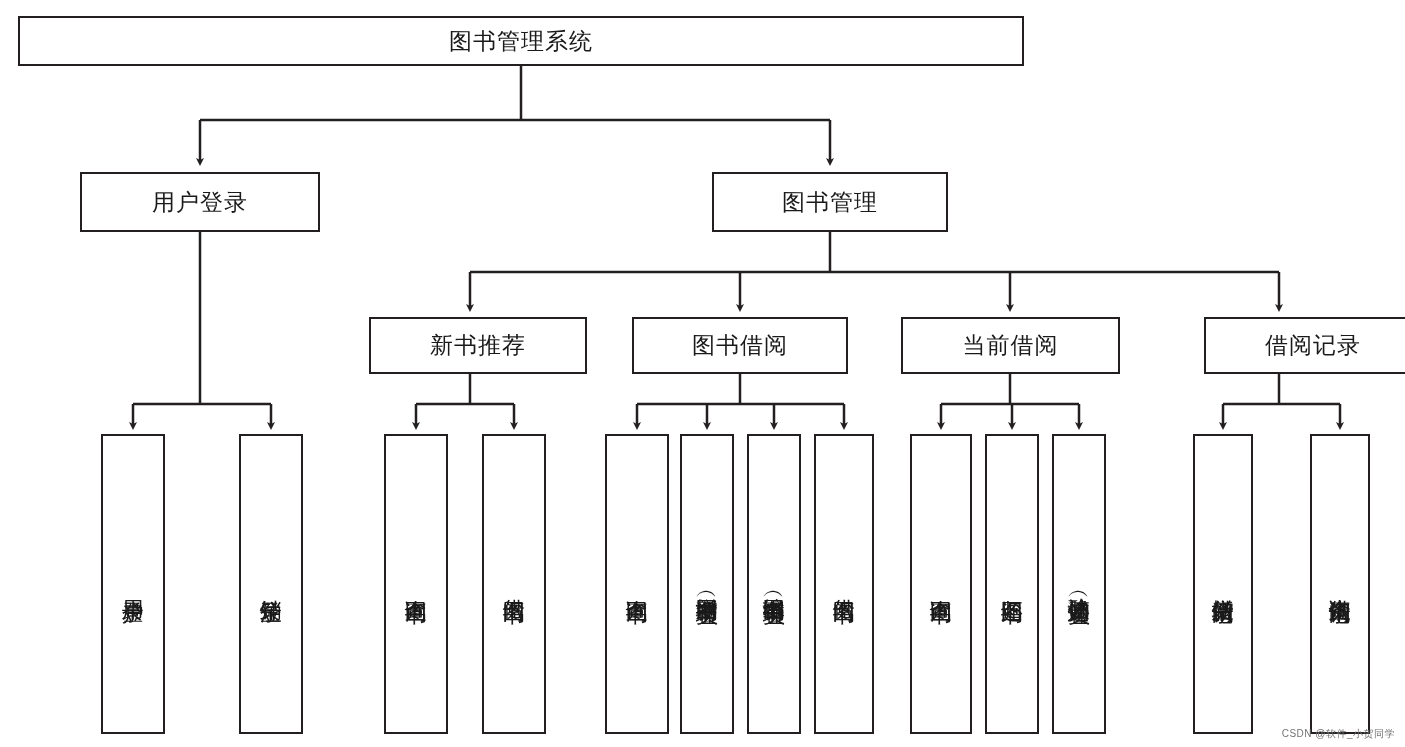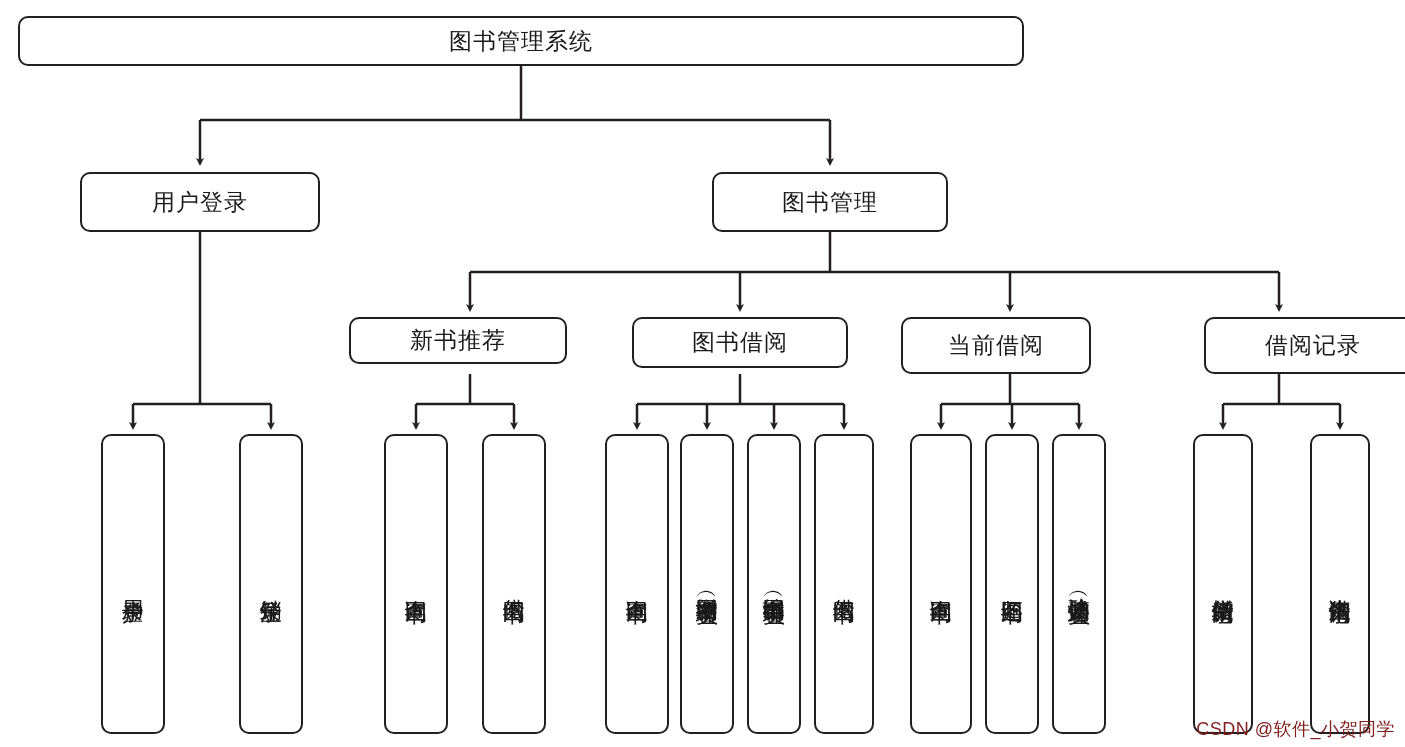--- a/index.html
+++ b/index.html
@@ -31,7 +31,7 @@
     box-sizing: border-box;
     border: 2px solid #231f20;
     background: #ffffff;
-    border-radius: 10px;
+    border-radius: 0;
     display: flex;
     align-items: center;
     justify-content: center;

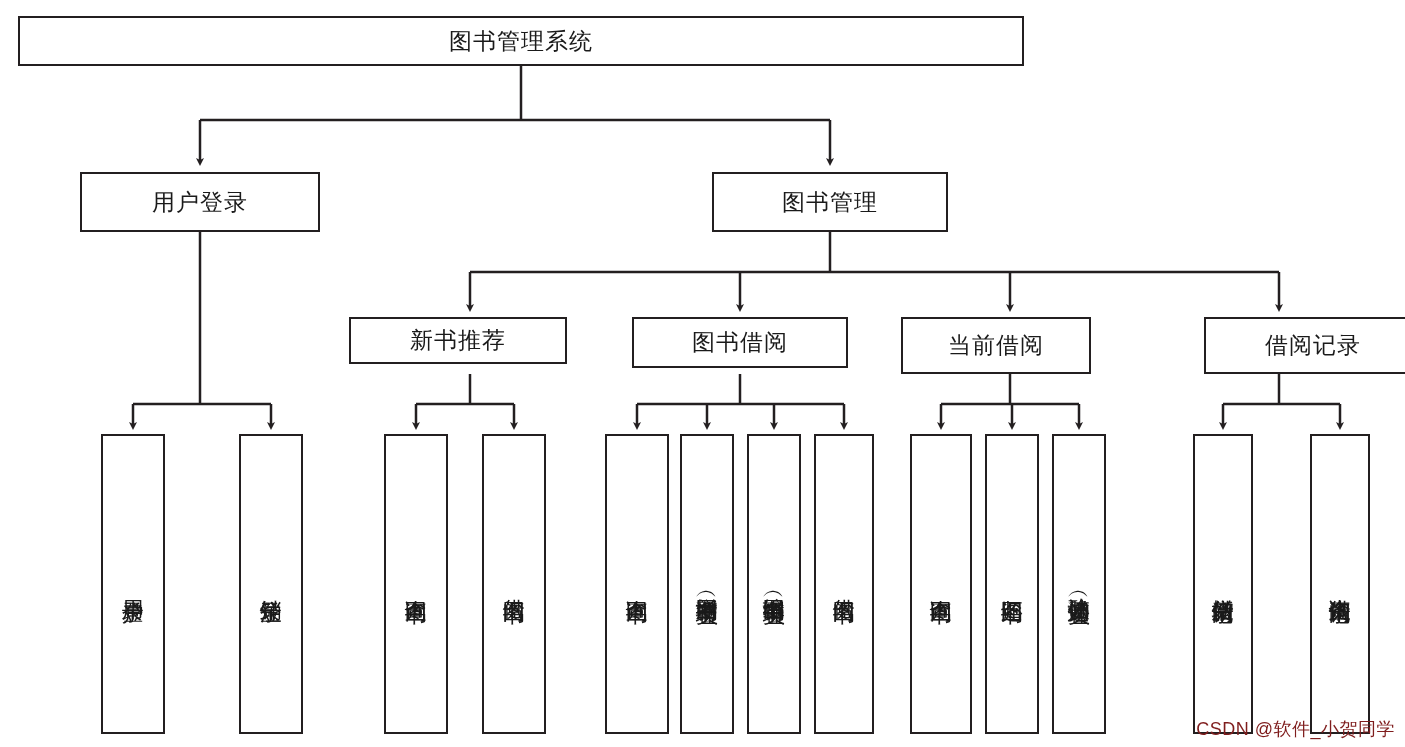--- a/index.html
+++ b/index.html
@@ -121,7 +121,7 @@
 
   <div class="node h" style="left:712px;top:172px;width:236px;height:60px;text-align:center;">图书管理</div>
 
-  <div class="node h" style="left:349px;top:317px;width:218px;height:47px;font-family:Liberation Mono, monospace;">新书推荐</div>
+  <div class="node h" style="left:369px;top:317px;width:218px;height:57px;font-family:Liberation Mono, monospace;">新书推荐</div>
 
   <div class="node h" style="left:632px;top:317px;width:216px;height:51px;">图书借阅</div>
 

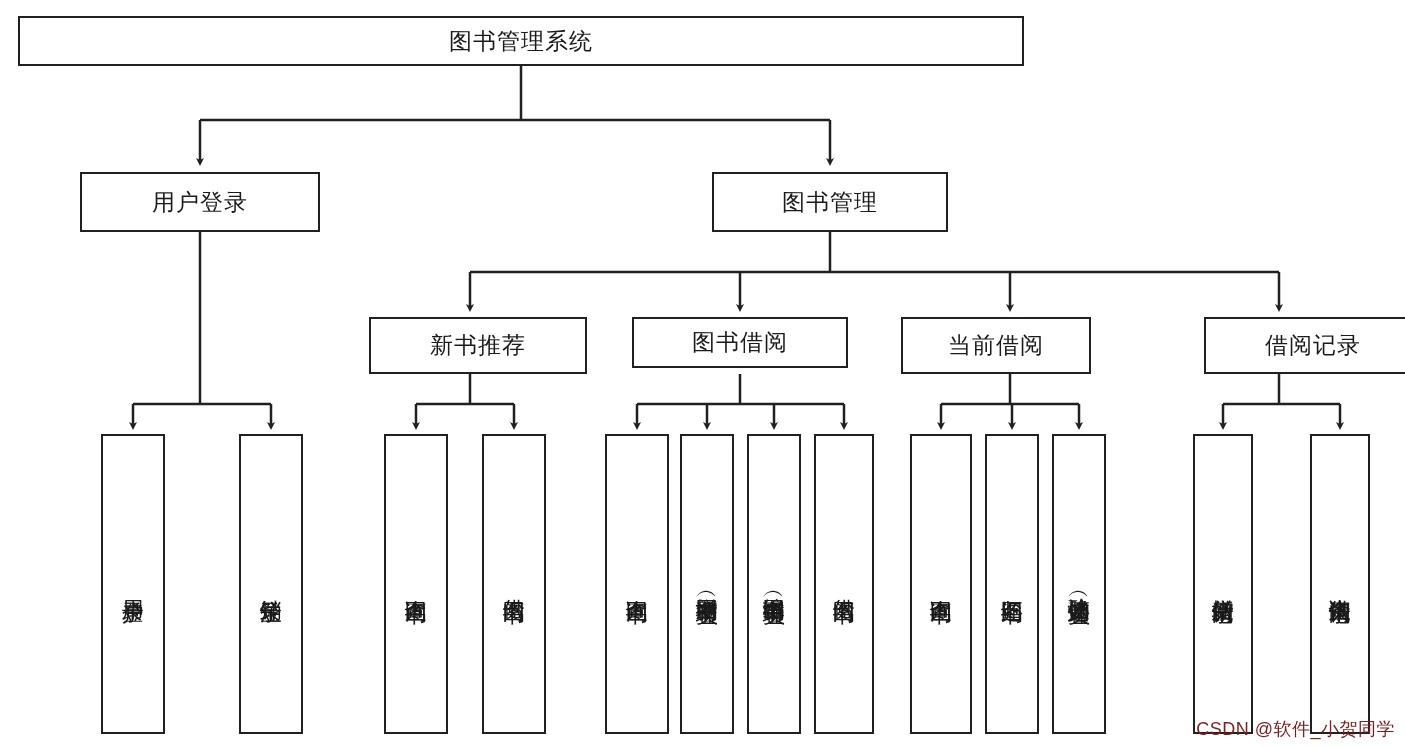--- a/index.html
+++ b/index.html
@@ -123,7 +123,7 @@
 
   <div class="node h" style="left:369px;top:317px;width:218px;height:57px;font-family:Liberation Mono, monospace;">新书推荐</div>
 
-  <div class="node h" style="left:632px;top:317px;width:216px;height:51px;">图书借阅</div>
+  <div class="node h" style="left:632px;top:317px;width:216px;height:57px;">图书借阅</div>
 
   <div class="node h" style="left:901px;top:317px;width:190px;height:57px;">当前借阅</div>
 

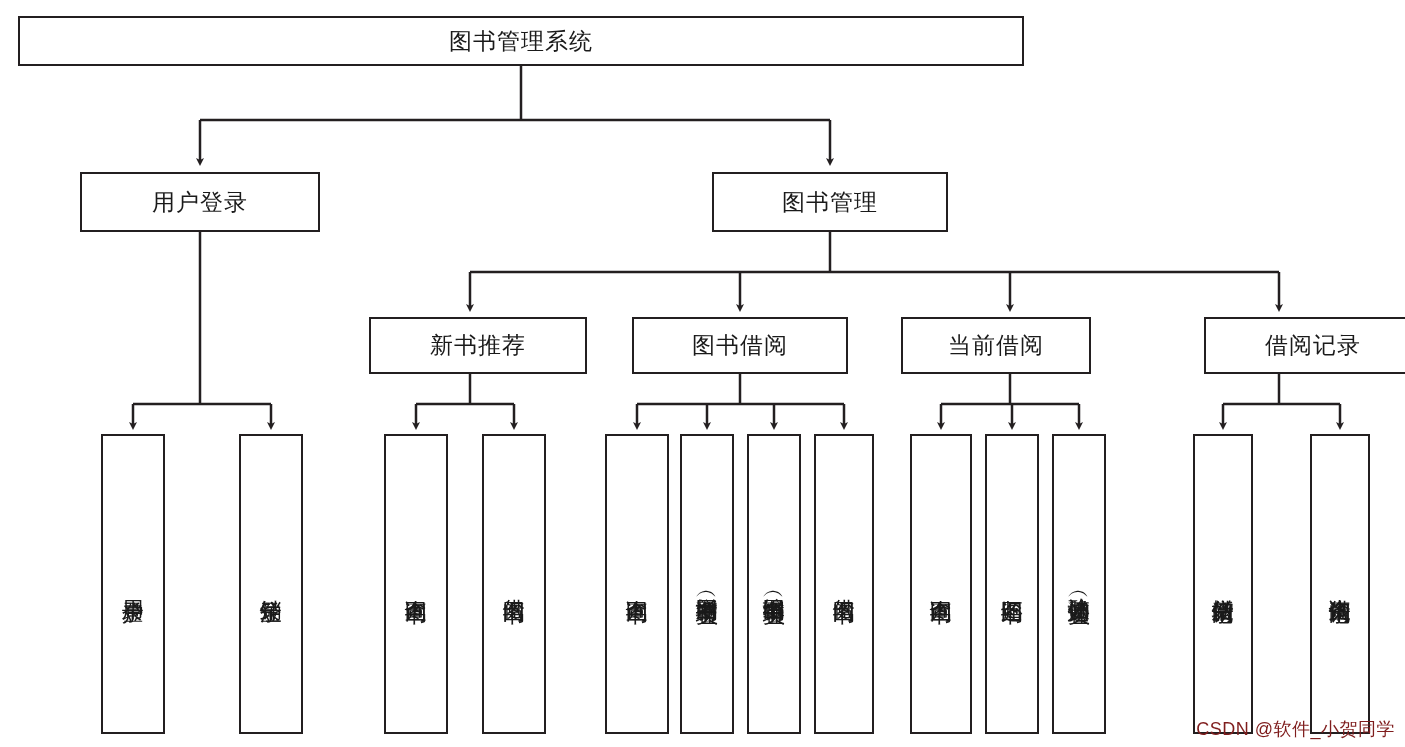--- a/index.html
+++ b/index.html
@@ -125,7 +125,7 @@
 
   <div class="node h" style="left:632px;top:317px;width:216px;height:57px;">图书借阅</div>
 
-  <div class="node h" style="left:901px;top:317px;width:190px;height:57px;">当前借阅</div>
+  <div class="node h" style="left:901px;top:317px;width:219px;height:57px;">当前借阅</div>
 
   <div class="node h" style="left:1170px;top:317px;width:218px;height:57px;margin-left:34px;">借阅记录</div>
 

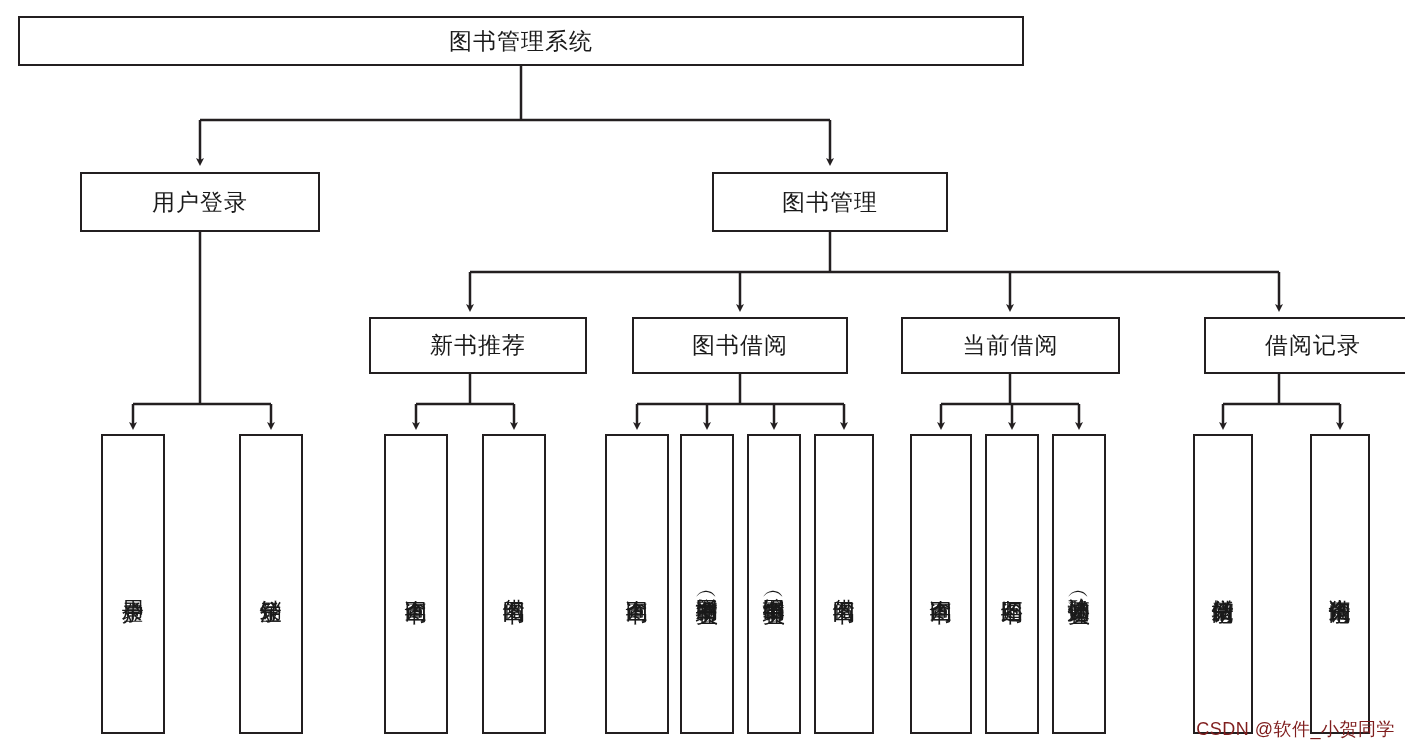--- a/index.html
+++ b/index.html
@@ -54,8 +54,8 @@
     position: absolute;
     right: 10px;
     bottom: 6px;
-    font-size: 18px;
-    color: #7f1d1d;
+    font-size: 10px;
+    color: #737373;
     letter-spacing: 0.5px;
     white-space: nowrap;
   }

